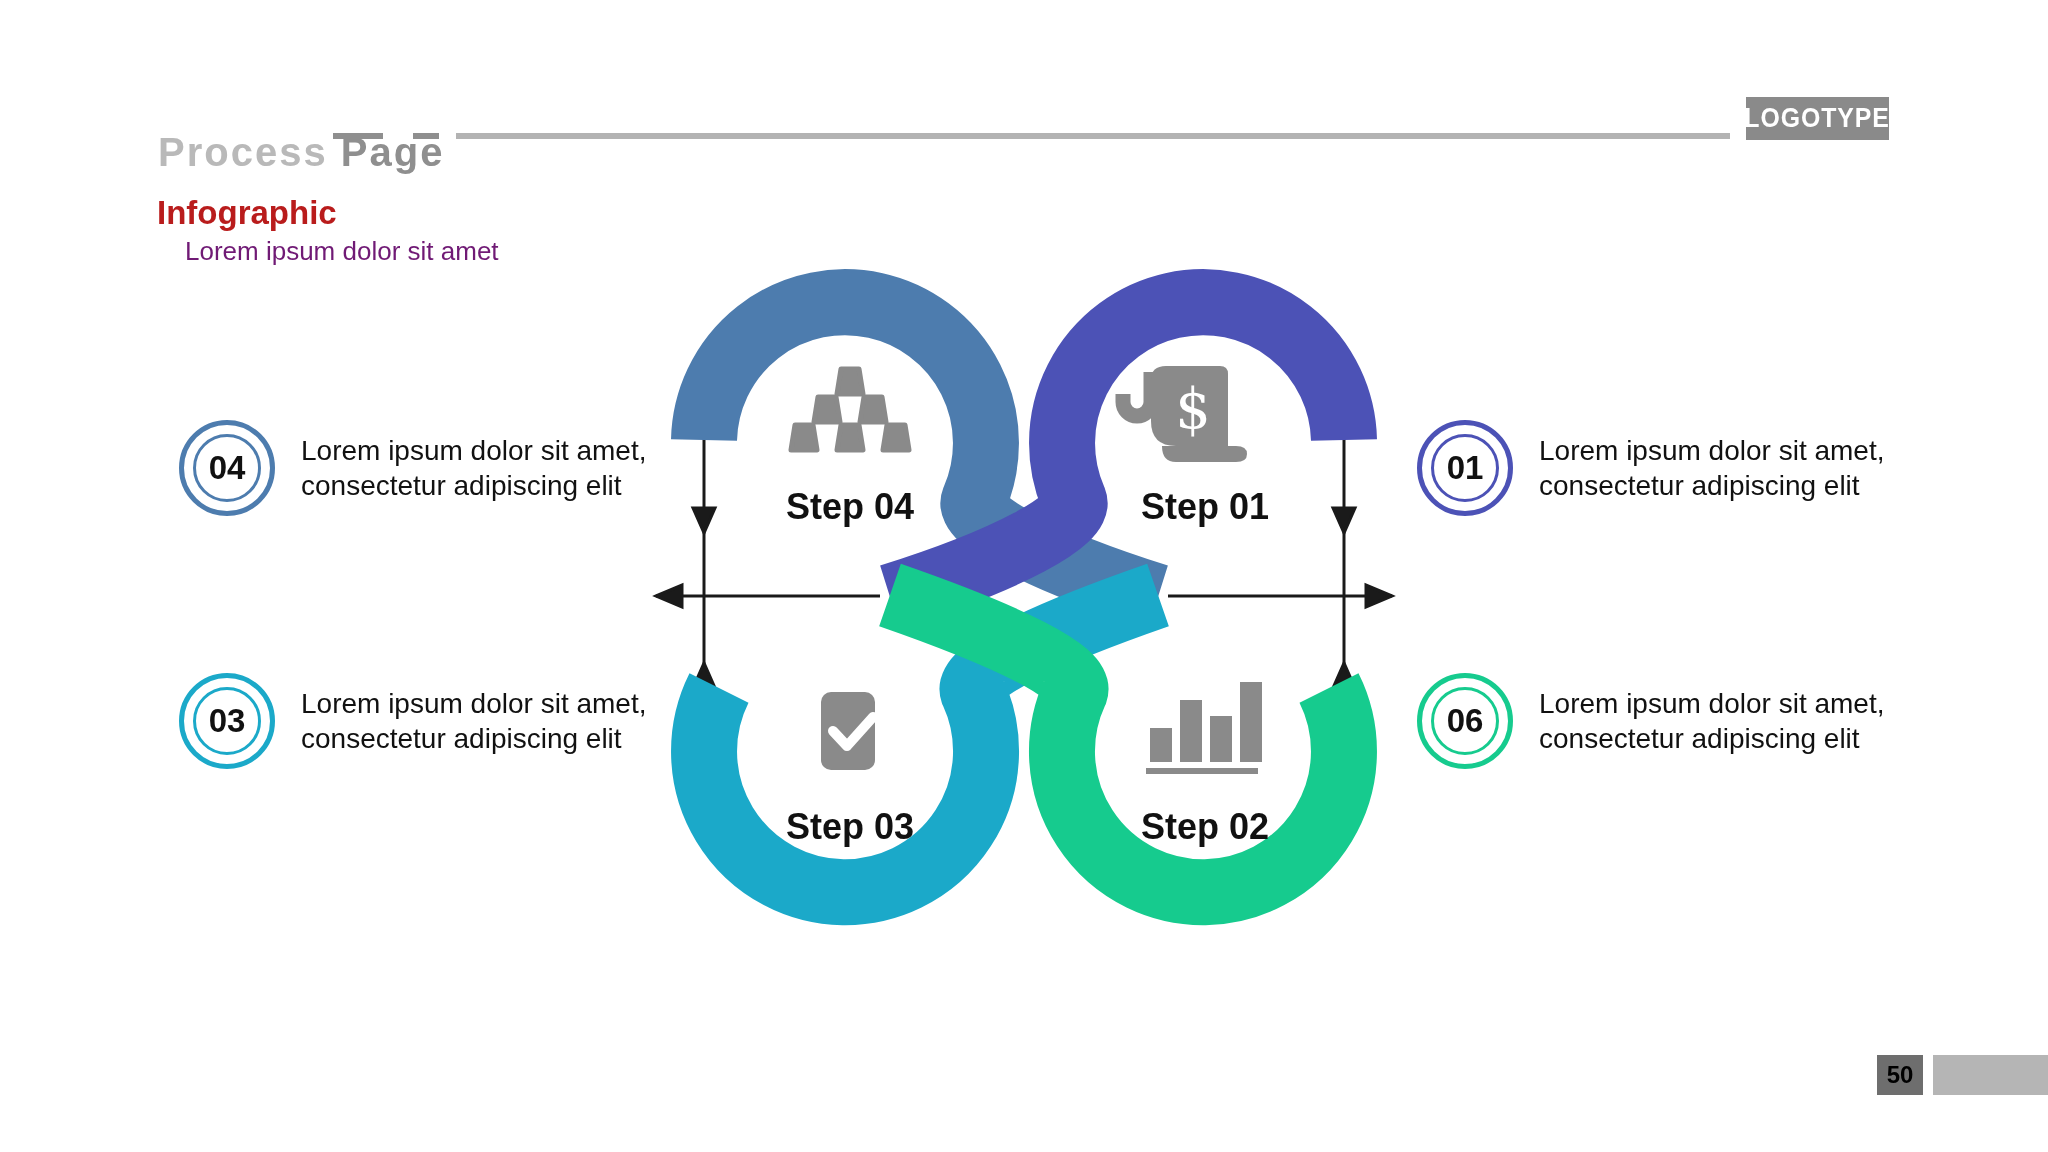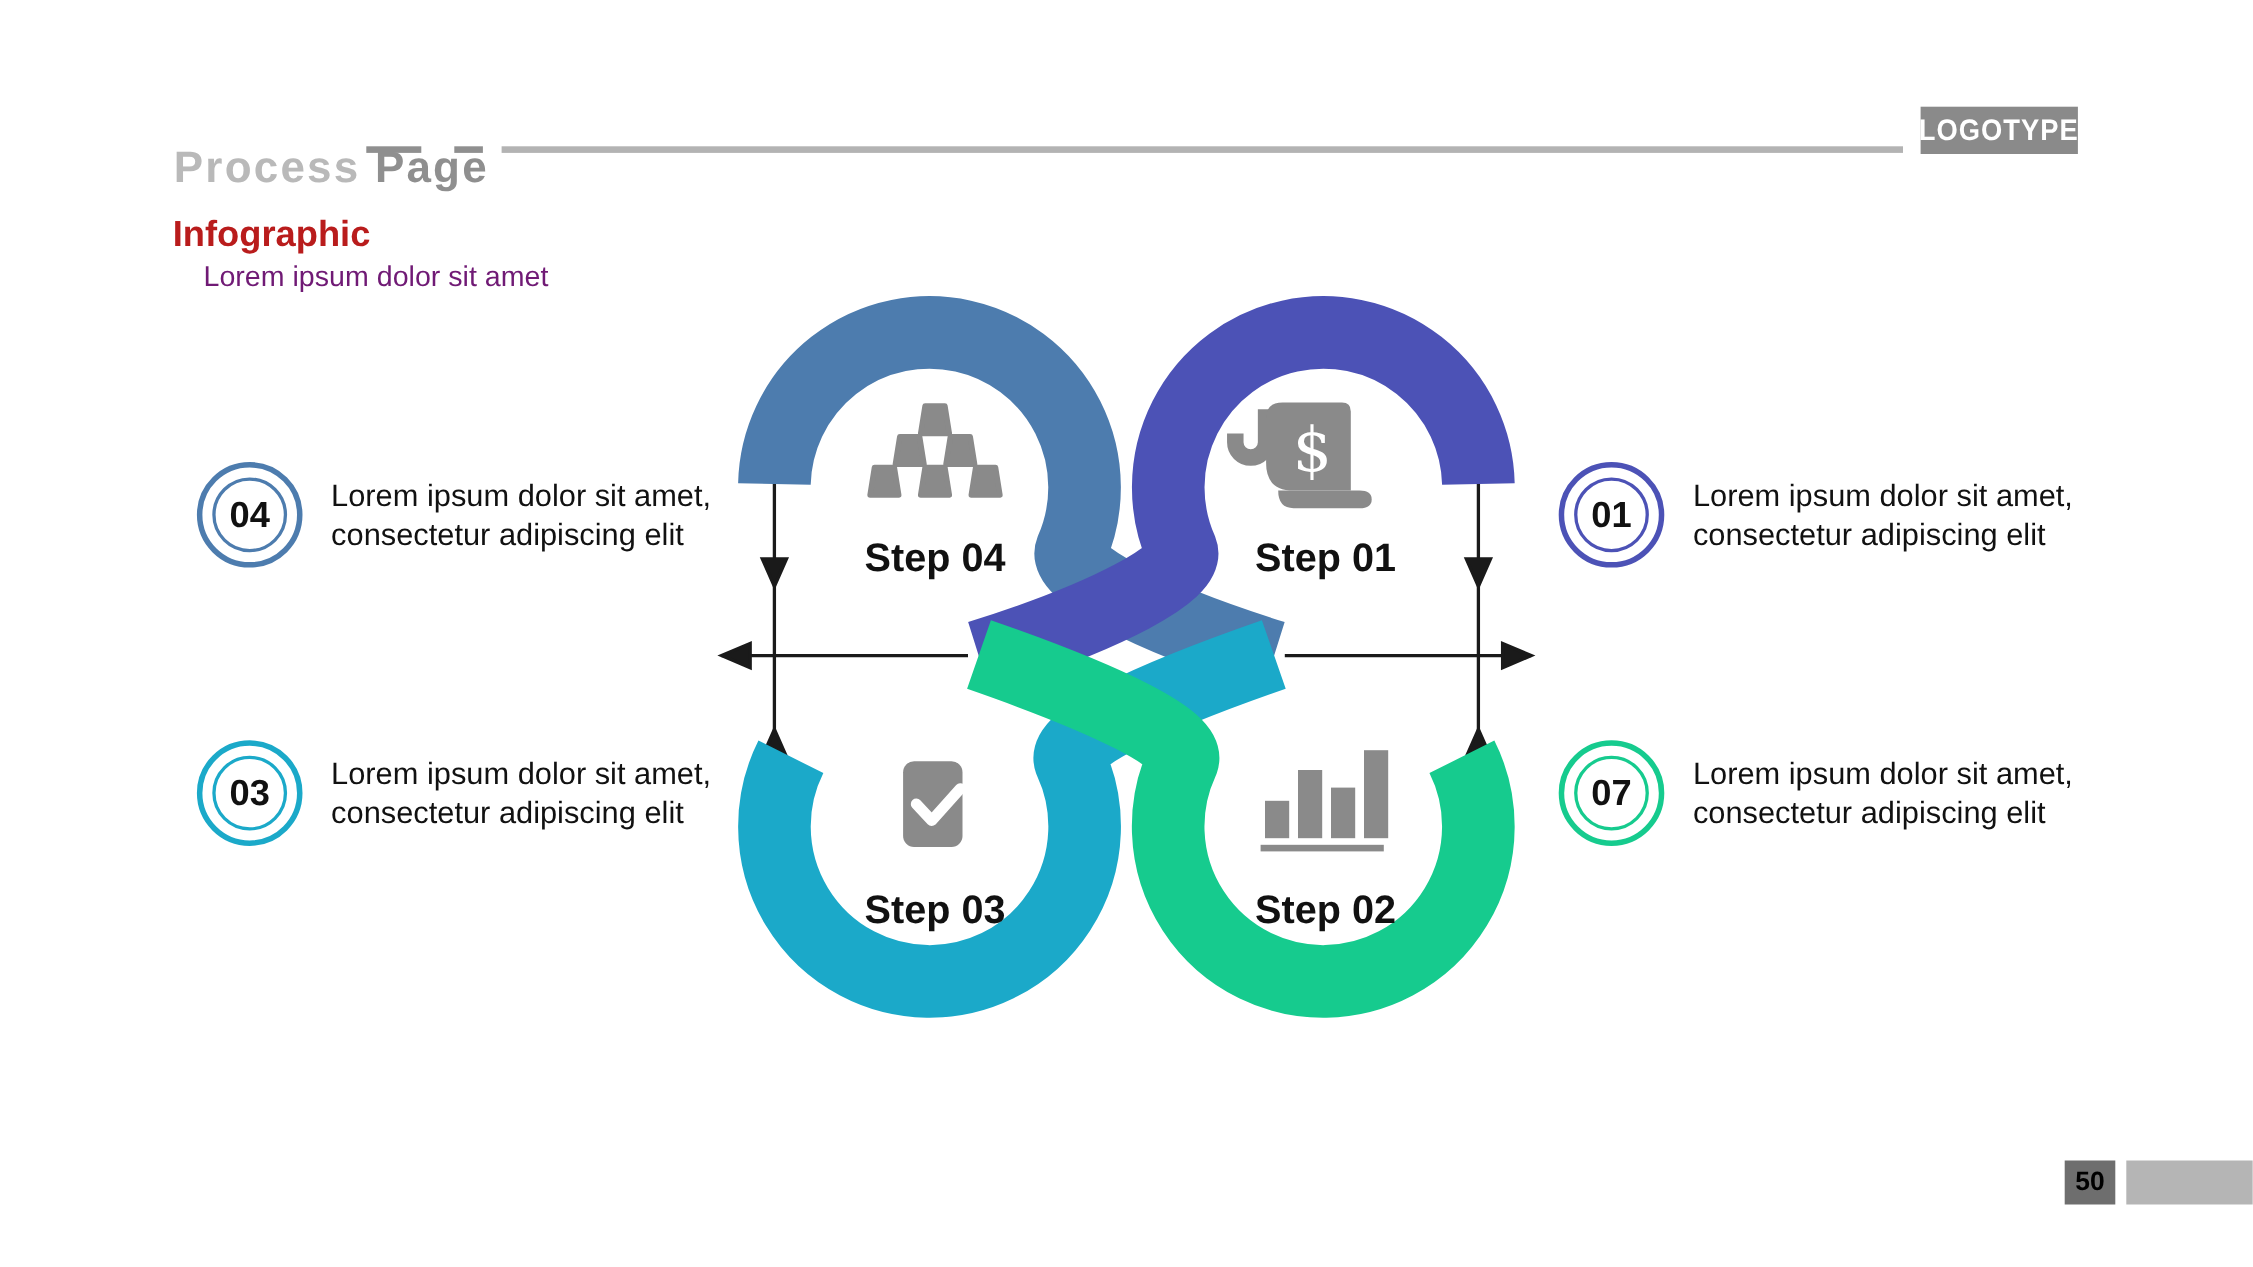--- a/index.html
+++ b/index.html
@@ -104,7 +104,7 @@
 <div class="anno anno-02">
   <div class="badge ring-02">
     <div class="badge-inner ring-02">
-      <span class="badge-num">07</span>
+      <span class="badge-num">06</span>
     </div>
   </div>
   <div class="anno-text">

